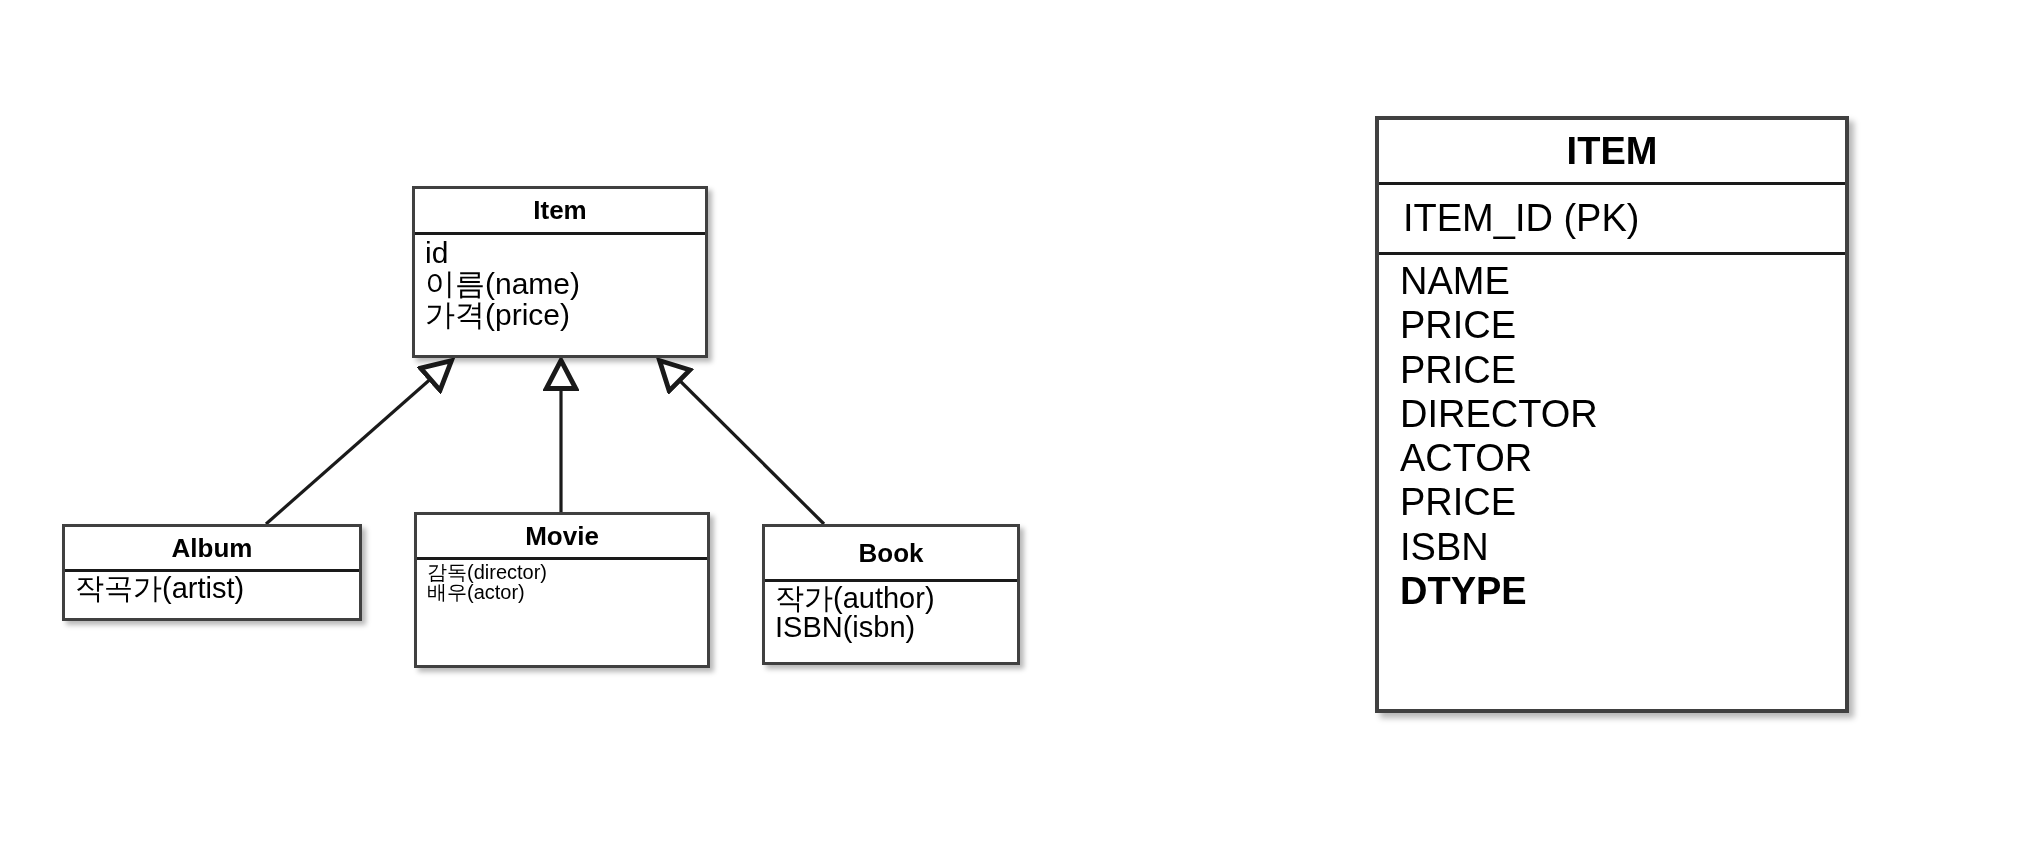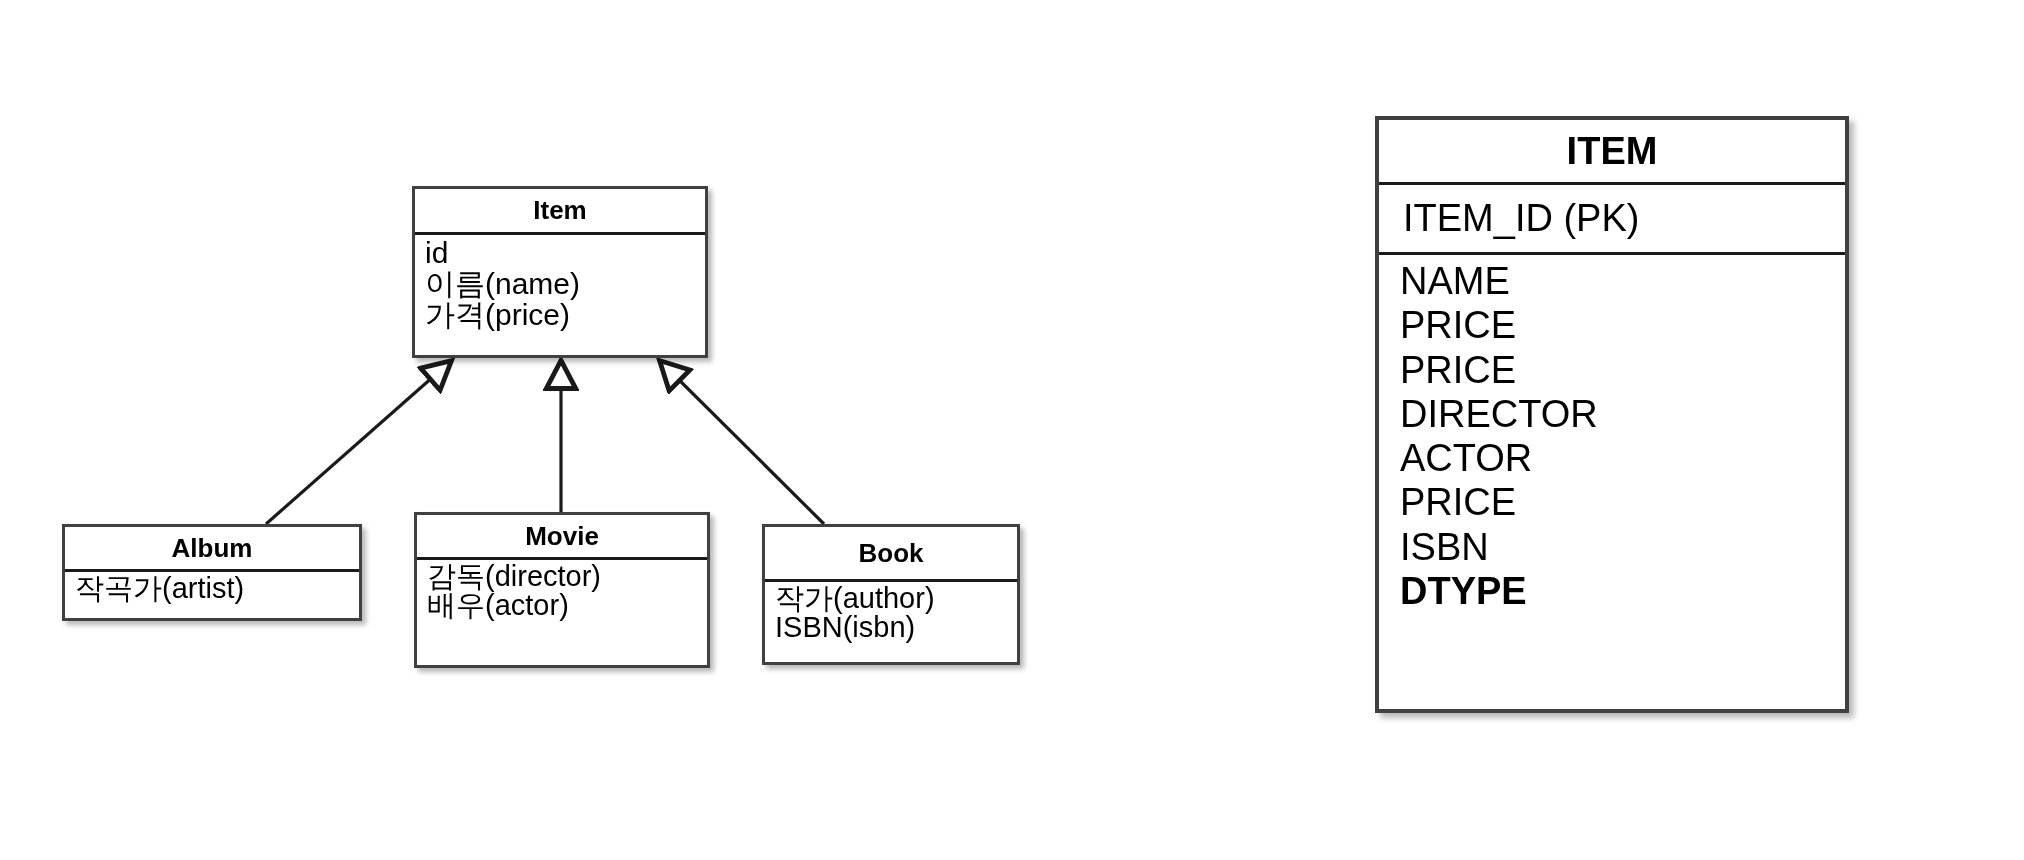--- a/index.html
+++ b/index.html
@@ -101,7 +101,7 @@
   }
   #box-movie .uml-attrs {
     height: 93px;
-    font-size: 29px;
+    font-size: 20px;
   }
 
   

